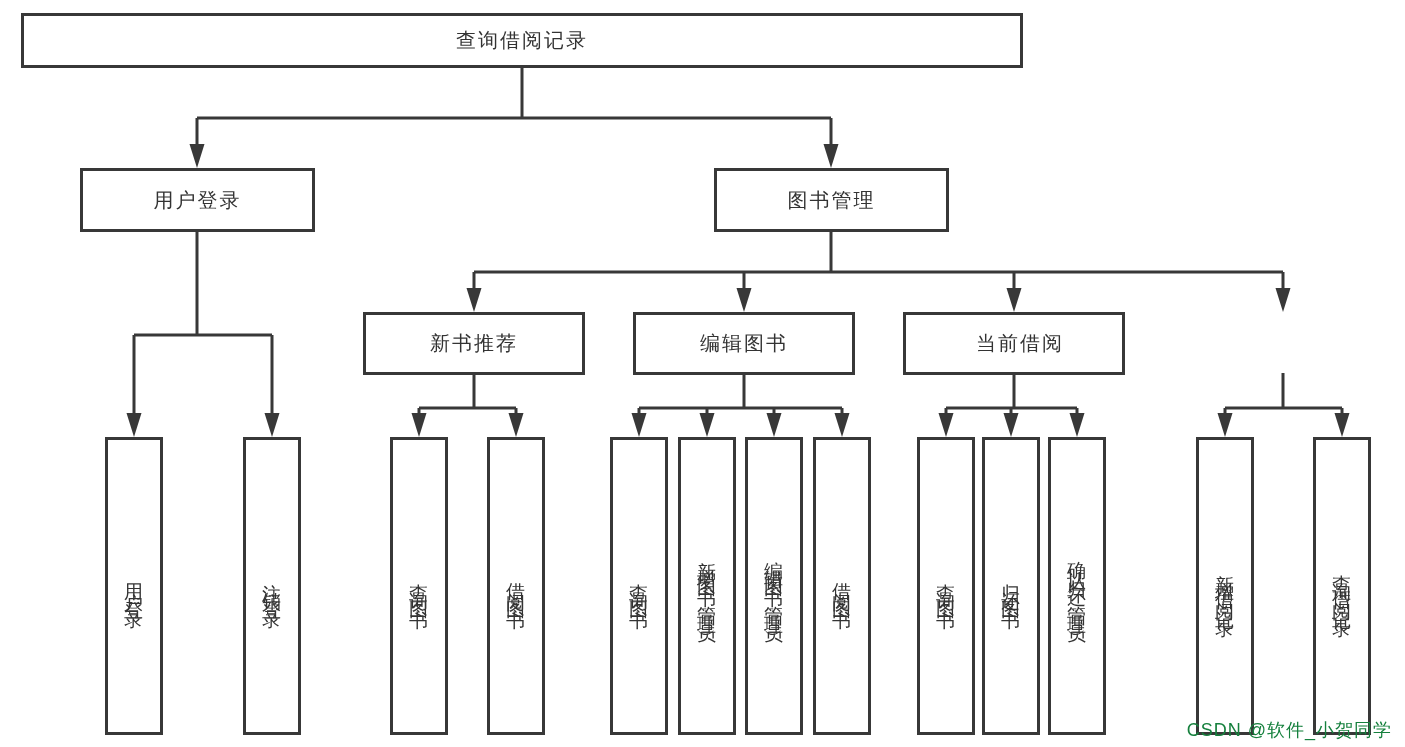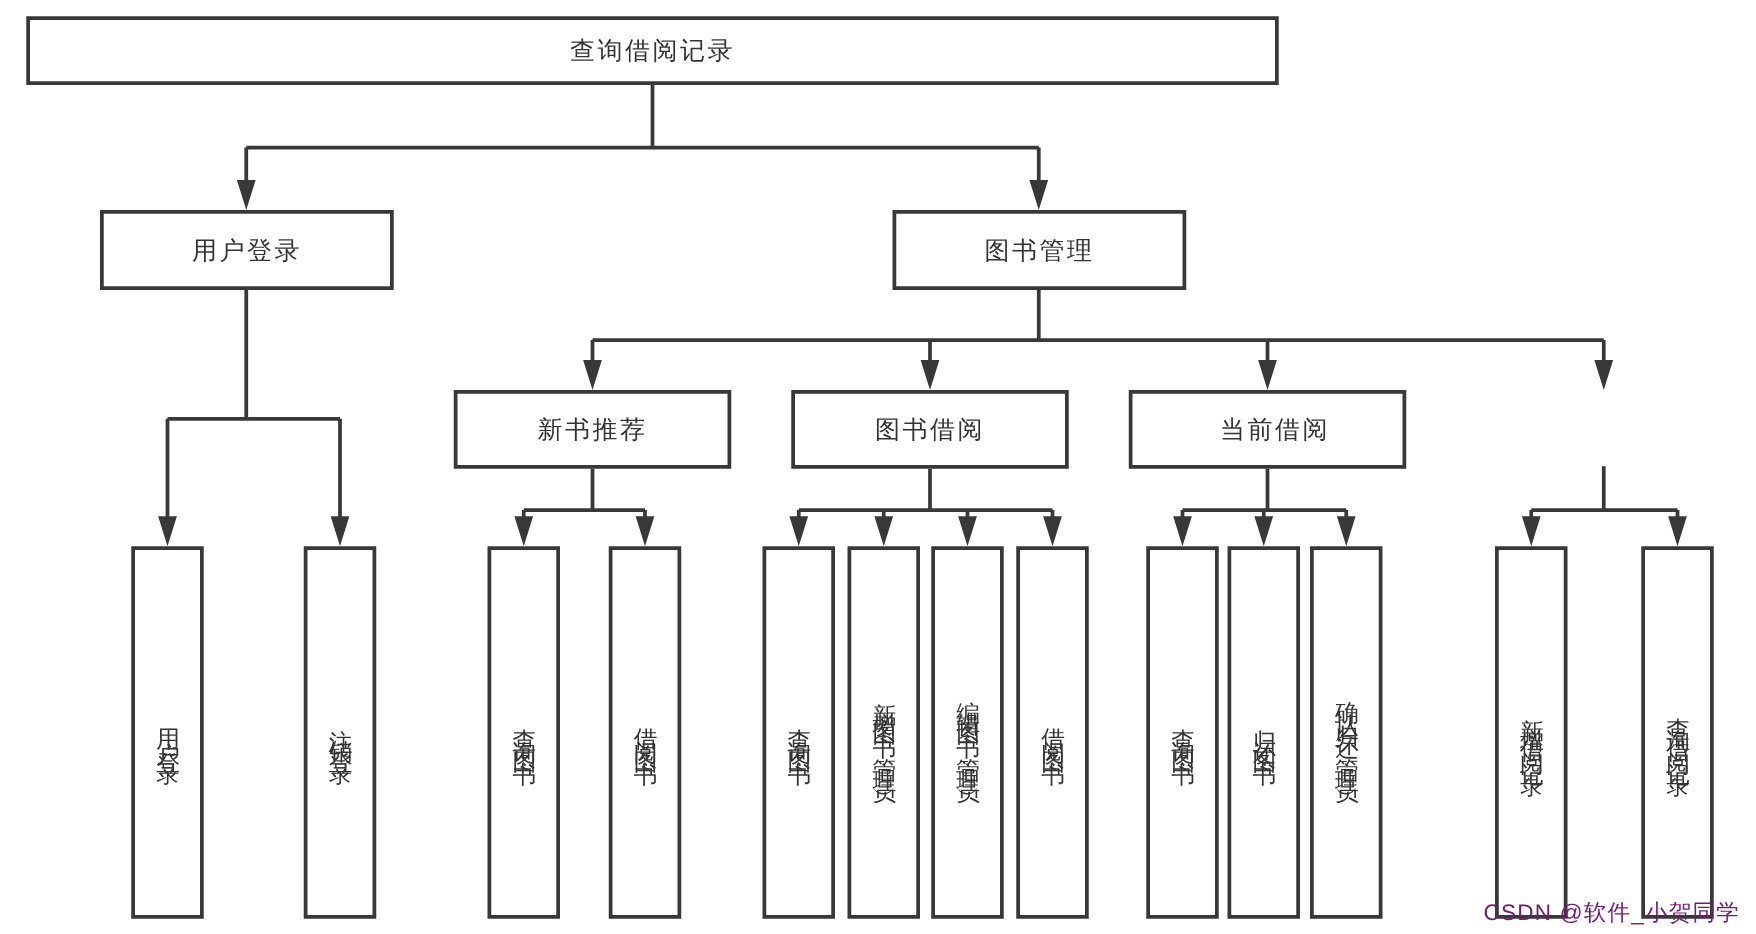--- a/index.html
+++ b/index.html
@@ -140,7 +140,7 @@
   <div class="box hbox" id="book-mgmt-box">图书管理</div>
 
   <div class="box hbox" id="new-book-rec-box">新书推荐</div>
-  <div class="box hbox" id="book-borrow-box">图书借阅</div>
+  <div class="box hbox" id="book-borrow-box">编辑图书</div>
   <div class="box hbox" id="current-borrow-box">当前借阅</div>
 
   <div class="box vbox" id="leaf-ul-1">用户登录</div>

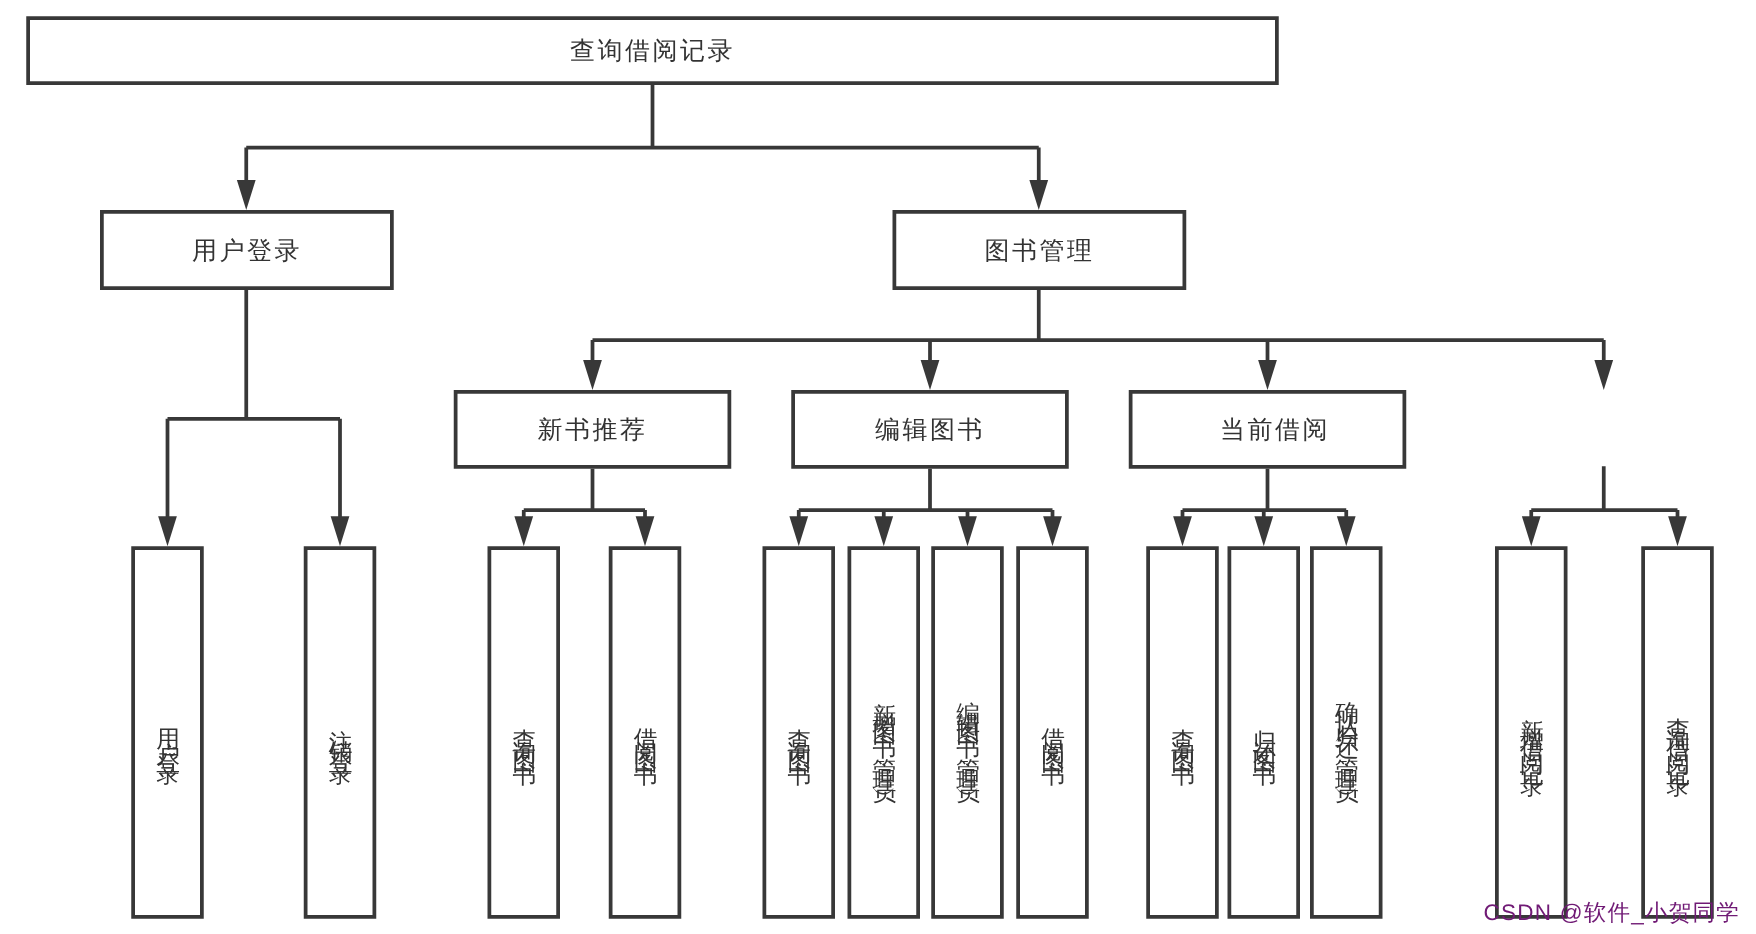--- a/index.html
+++ b/index.html
@@ -73,7 +73,7 @@
     right: 13px;
     bottom: 5px;
     font-size: 18px;
-    color: #701a75;
+    color: #15803d;
     letter-spacing: 1px;
     z-index: 2;
     white-space: nowrap;

